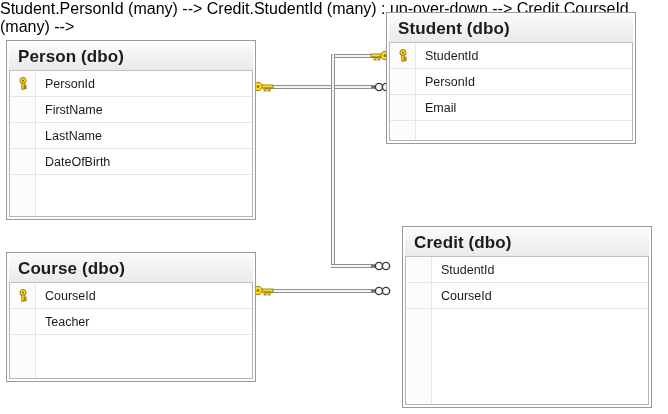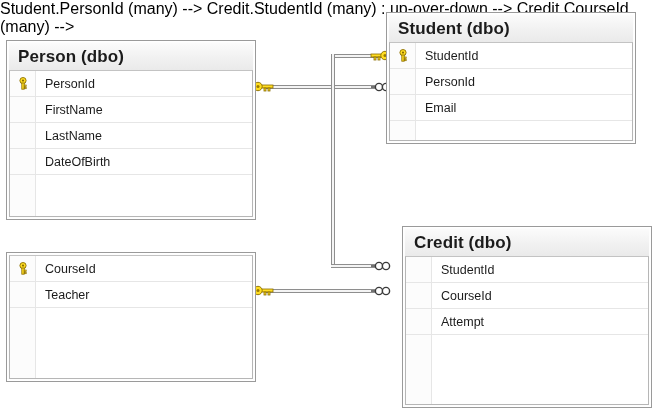--- a/index.html
+++ b/index.html
@@ -272,6 +272,7 @@
 
 <div class="entity" style="left:6px; top:252px; width:250px; height:130px;">
   <div class="entity-inner">
+    <div class="entity-header">Course (dbo)</div>
     <div class="entity-grid">
       <div class="field-row">
         <div class="key-cell">

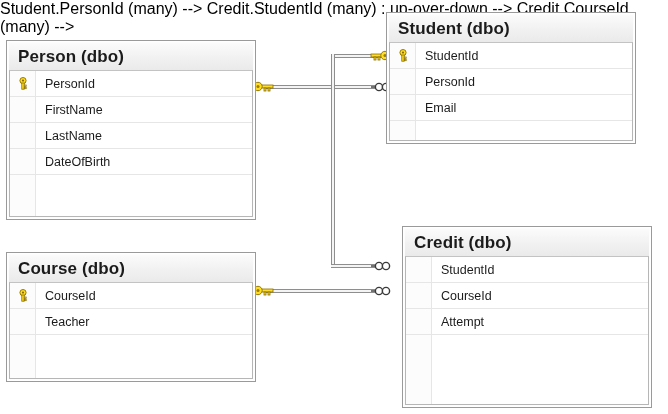--- a/index.html
+++ b/index.html
@@ -311,10 +311,6 @@
         <div class="key-cell"></div>
         <div class="field-name">CourseId</div>
       </div>
-      <div class="field-row">
-        <div class="key-cell"></div>
-        <div class="field-name">Attempt</div>
-      </div>
       <div class="field-row blank">
         <div class="key-cell"></div>
         <div class="field-name"></div>

